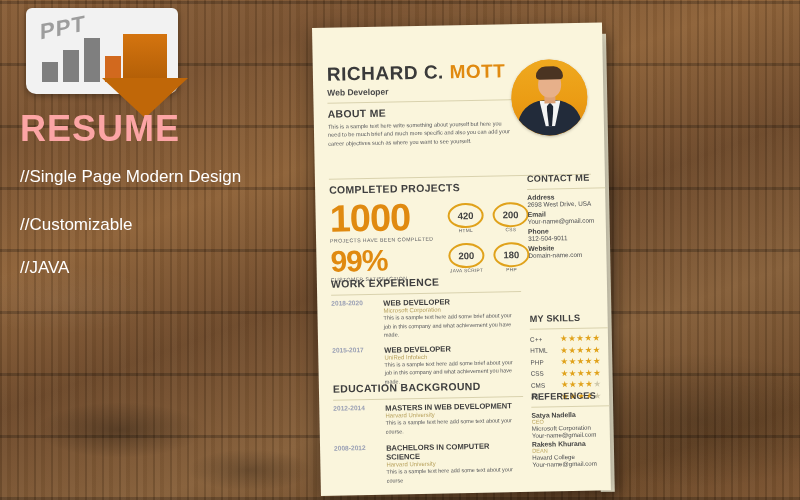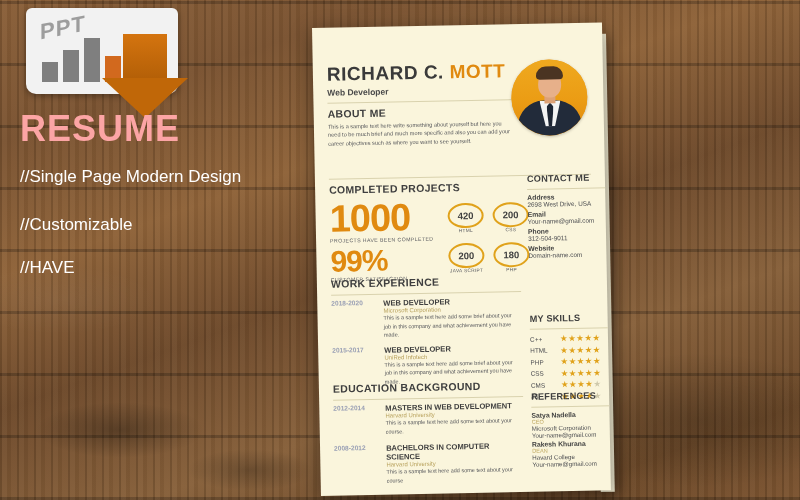--- a/index.html
+++ b/index.html
@@ -181,7 +181,7 @@
   <h1>RESUME</h1>
   <div class="feat f1">//Single Page Modern Design</div>
   <div class="feat f2">//Customizable</div>
-  <div class="feat f3">//HAVE</div>
+  <div class="feat f3">//JAVA</div>
 </div>
 
 <div class="sheet2"></div>

